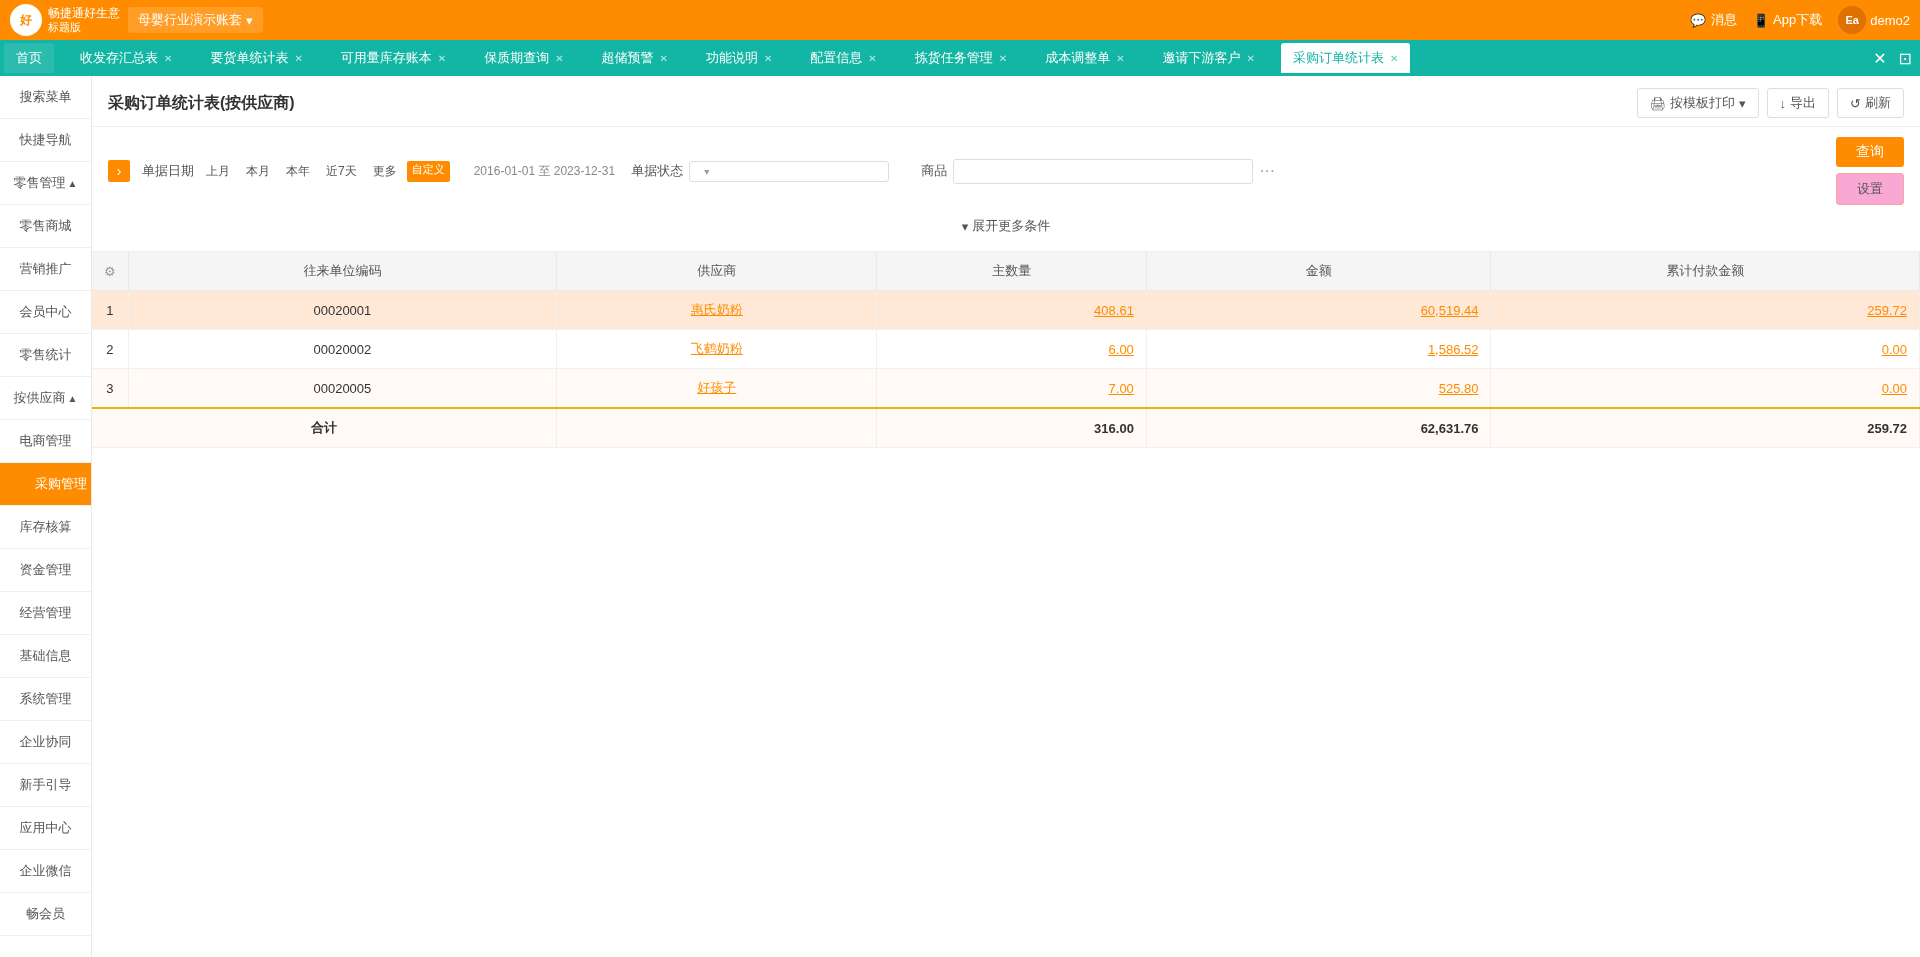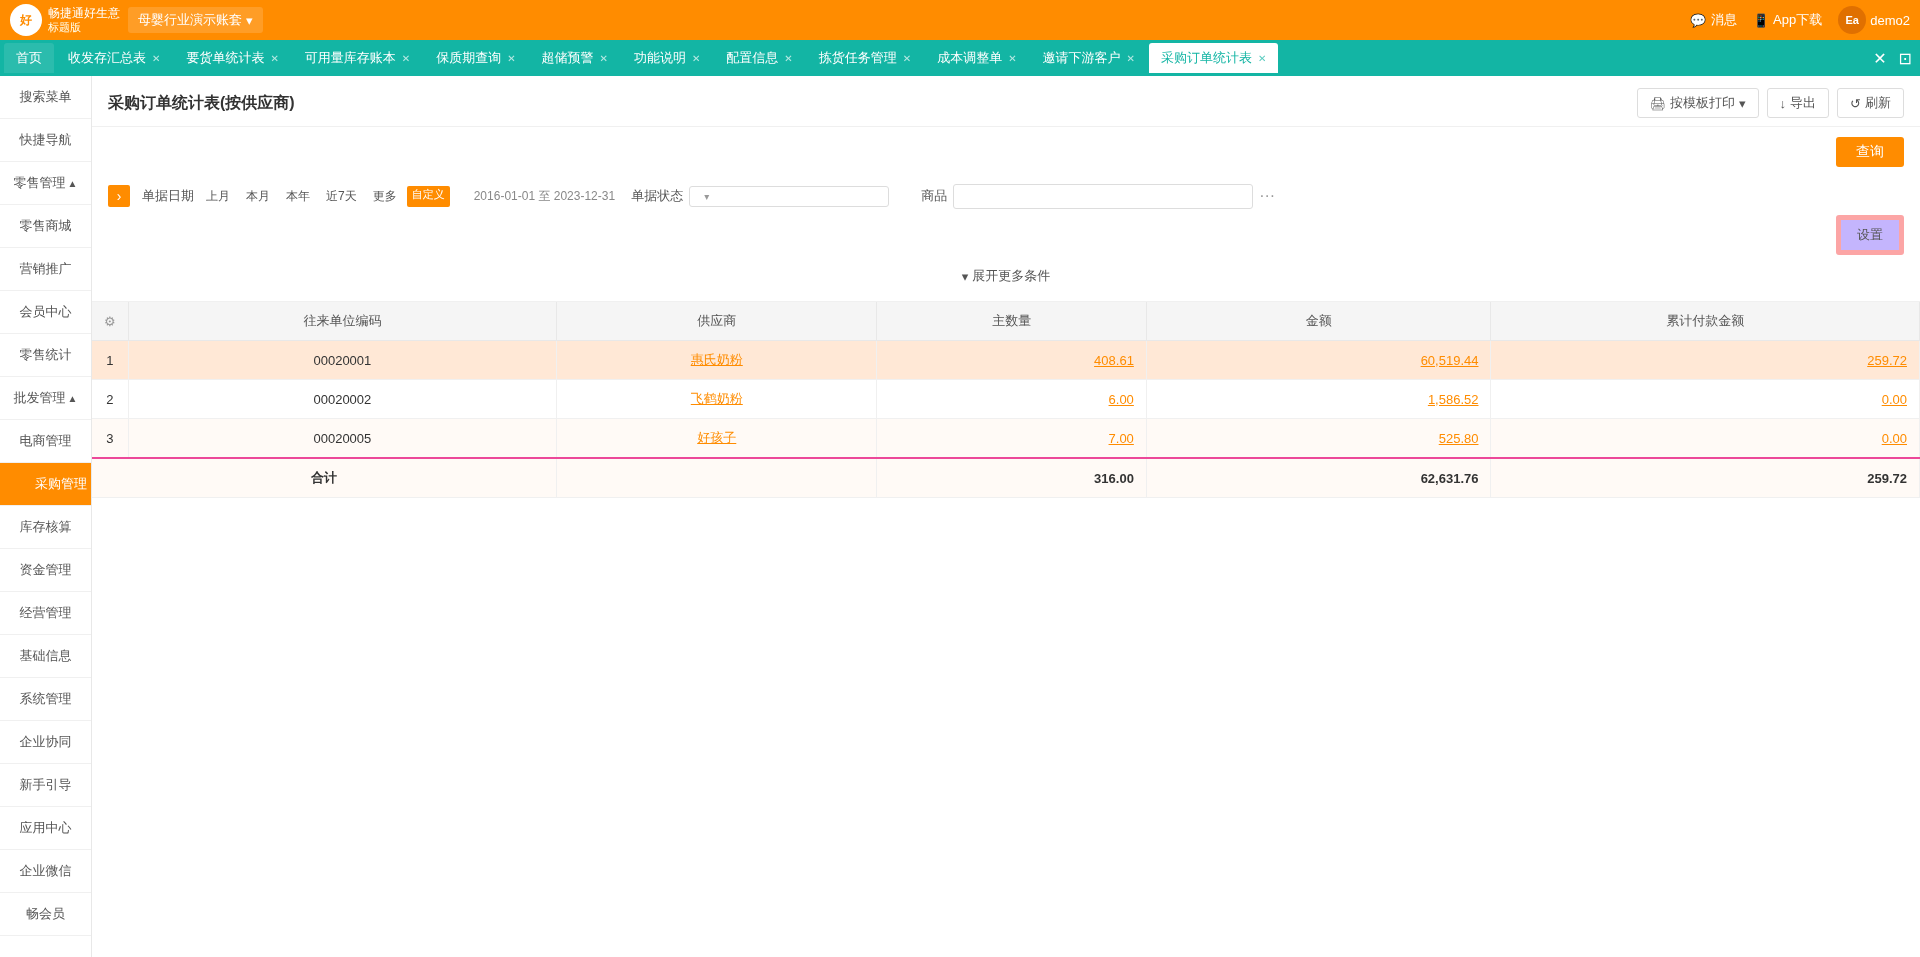--- a/index.html
+++ b/index.html
@@ -18,7 +18,7 @@
     .avatar { width: 28px; height: 28px; border-radius: 50%; background: #e07000; display: flex; align-items: center; justify-content: center; font-size: 11px; color: #fff; font-weight: bold; }
 
     
-    .nav-tabs { height: 36px; background: #13b5a4; display: flex; align-items: center; padding: 0 4px; gap: 2px; overflow: hidden; flex-shrink: 0; }
+    .nav-tabs { height: 36px; background: #13b5a4; display: flex; align-items: center; padding: 0 4px; gap: 14px; overflow: hidden; flex-shrink: 0; }
     .nav-tab { display: flex; align-items: center; padding: 6px 12px; color: #fff; font-size: 13px; cursor: pointer; border-radius: 3px 3px 0 0; white-space: nowrap; gap: 4px; }
     .nav-tab.home { background: rgba(255,255,255,0.1); }
     .nav-tab.active { background: #fff; color: #13b5a4; }

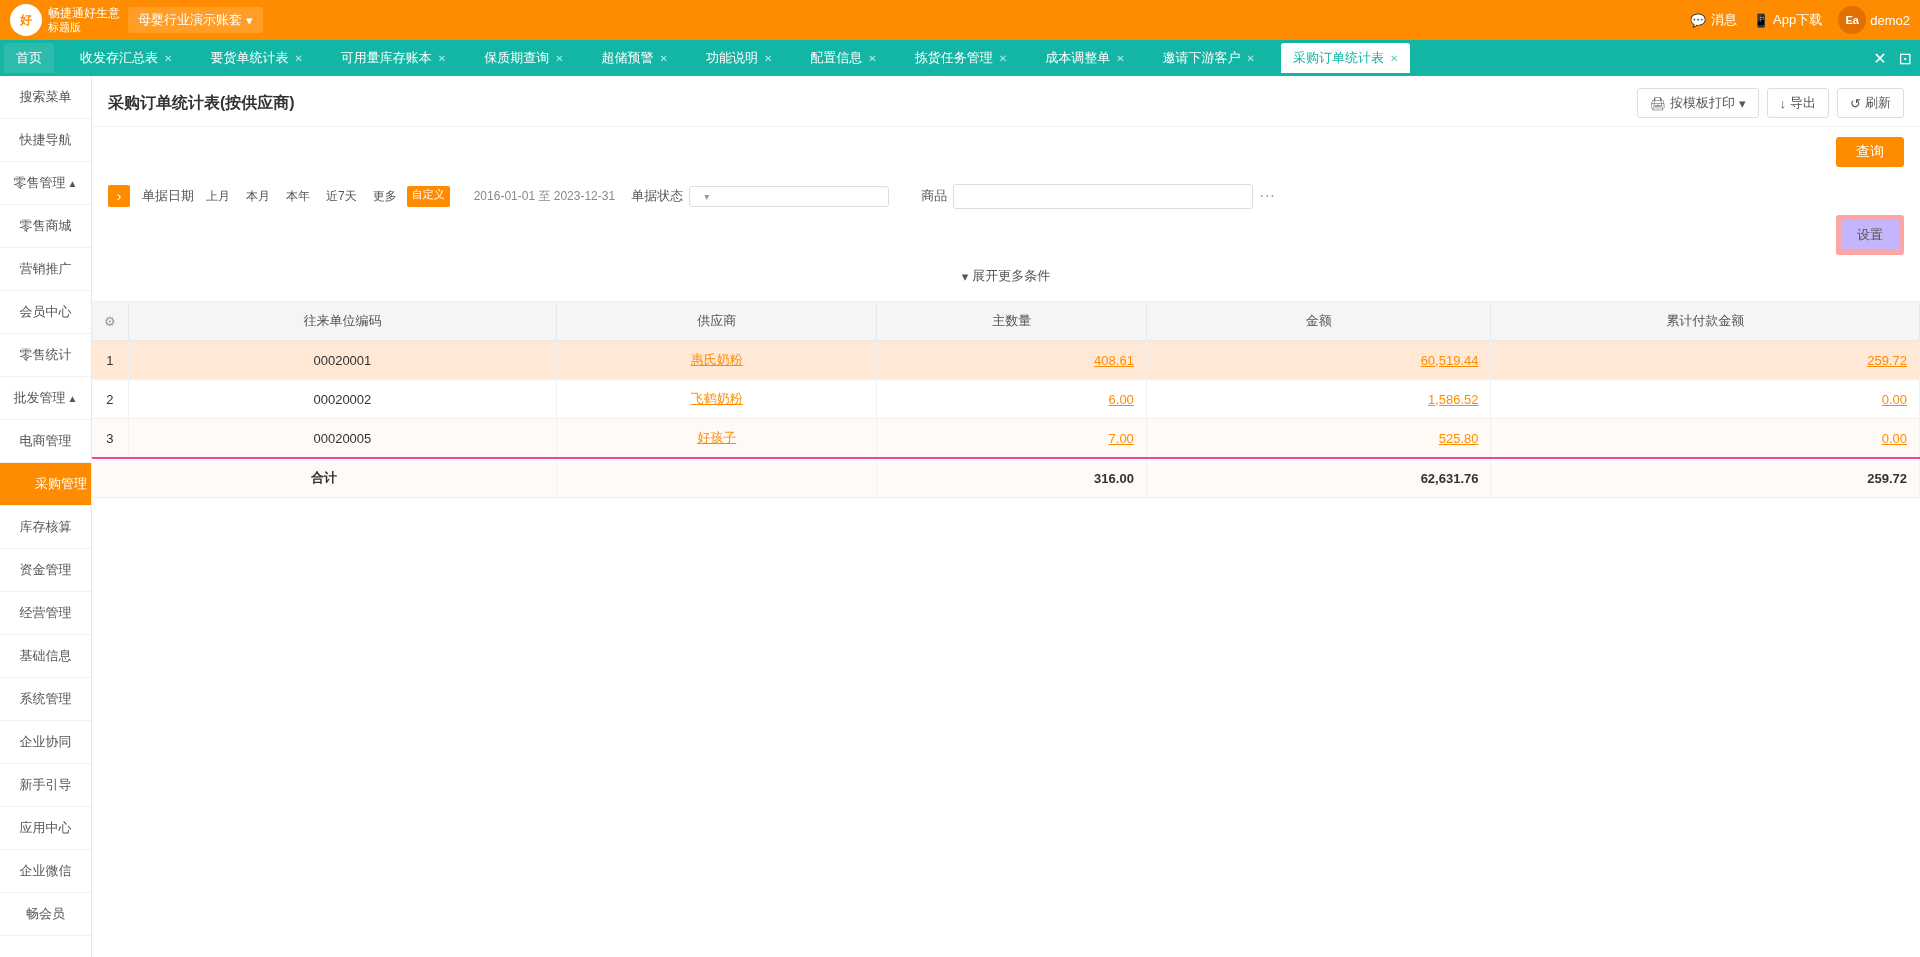--- a/index.html
+++ b/index.html
@@ -61,7 +61,7 @@
     .filter-input { border: 1px solid #ddd; border-radius: 3px; padding: 4px 8px; min-width: 300px; background: #fff; }
     .filter-dots { color: #999; cursor: pointer; font-size: 16px; }
     .btn-query { background: #ff8c00; color: #fff; border: none; padding: 6px 20px; border-radius: 3px; cursor: pointer; font-size: 14px; }
-    .btn-settings { background: #c4b5fd; color: #555; border: 5px solid #fca5a5; padding: 6px 16px; border-radius: 3px; cursor: pointer; font-size: 13px; margin-top: 42px; }
+    .btn-settings { background: #f9a8d4; color: #555; border: 1px solid #fca5a5; padding: 6px 16px; border-radius: 3px; cursor: pointer; font-size: 13px; }
     .expand-more { display: flex; align-items: center; justify-content: center; padding: 6px; cursor: pointer; color: #555; font-size: 13px; gap: 4px; }
 
     

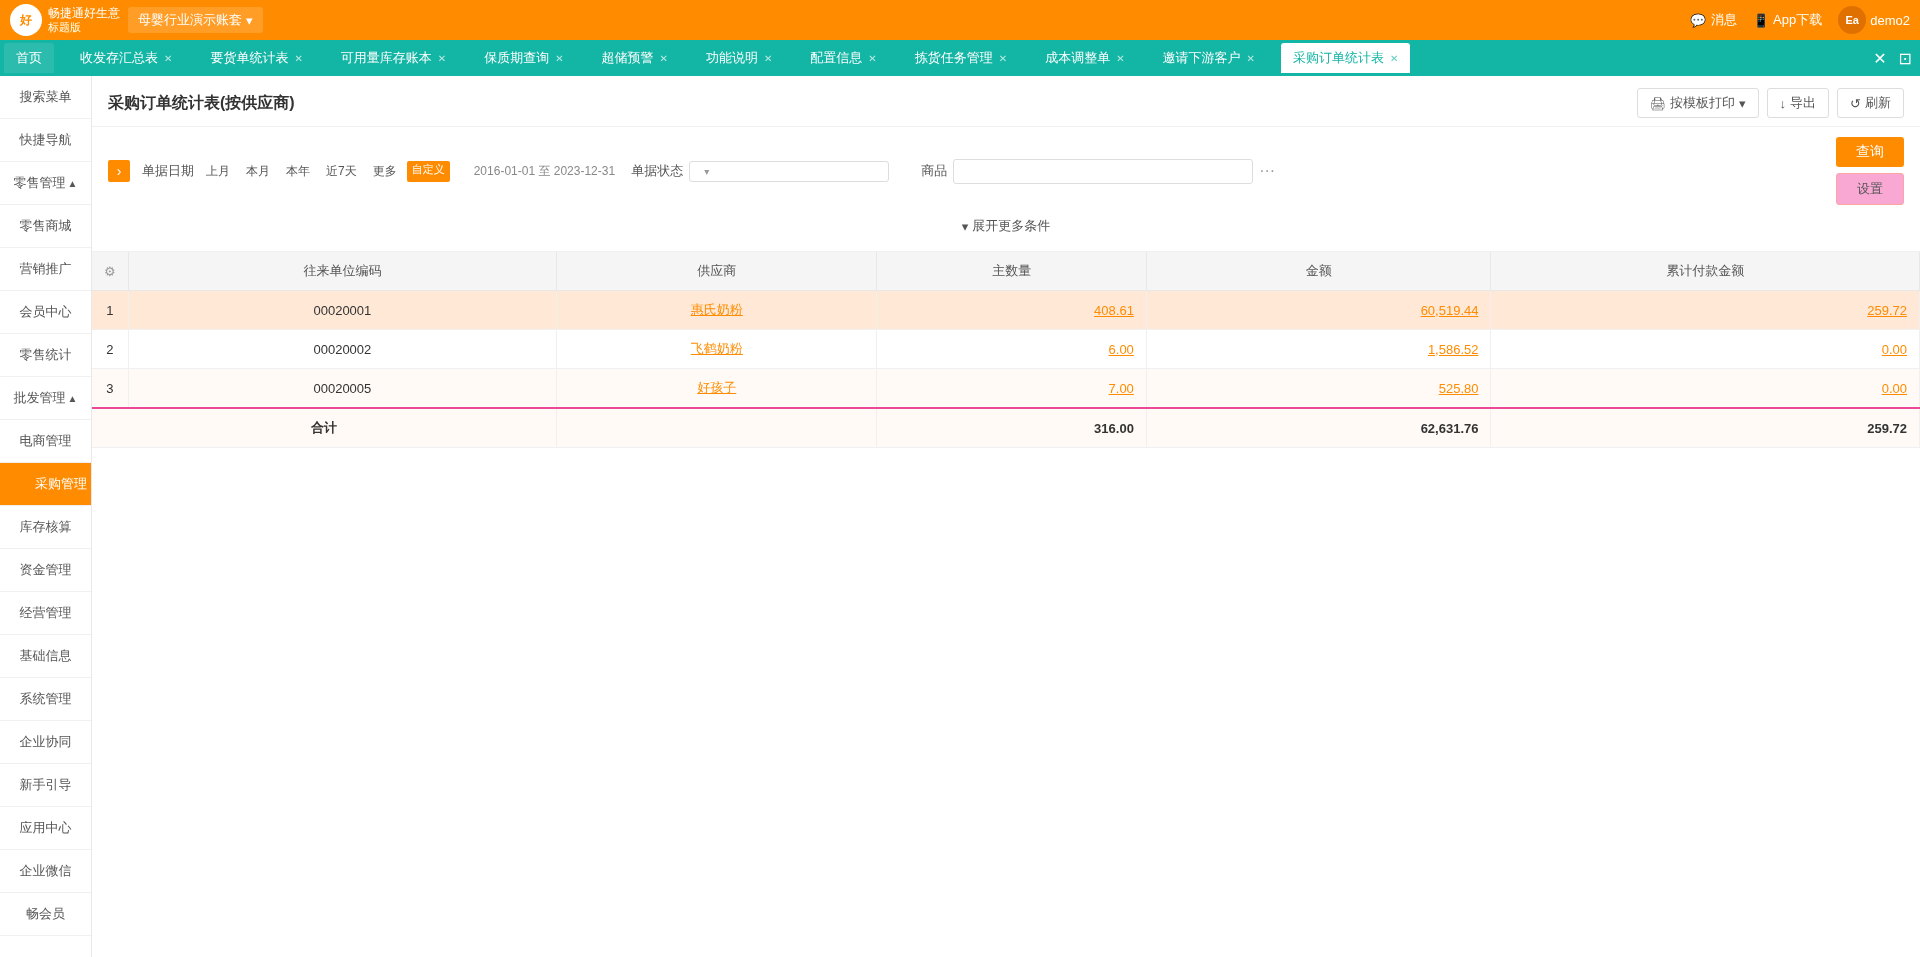--- a/index.html
+++ b/index.html
@@ -198,7 +198,7 @@
       <span>零售统计</span>
     </div>
     <div class="sidebar-item">
-      <span>批发管理</span>
+      <span>按供应商</span>
       <span class="arrow">▲</span>
     </div>
     <div class="sidebar-item">

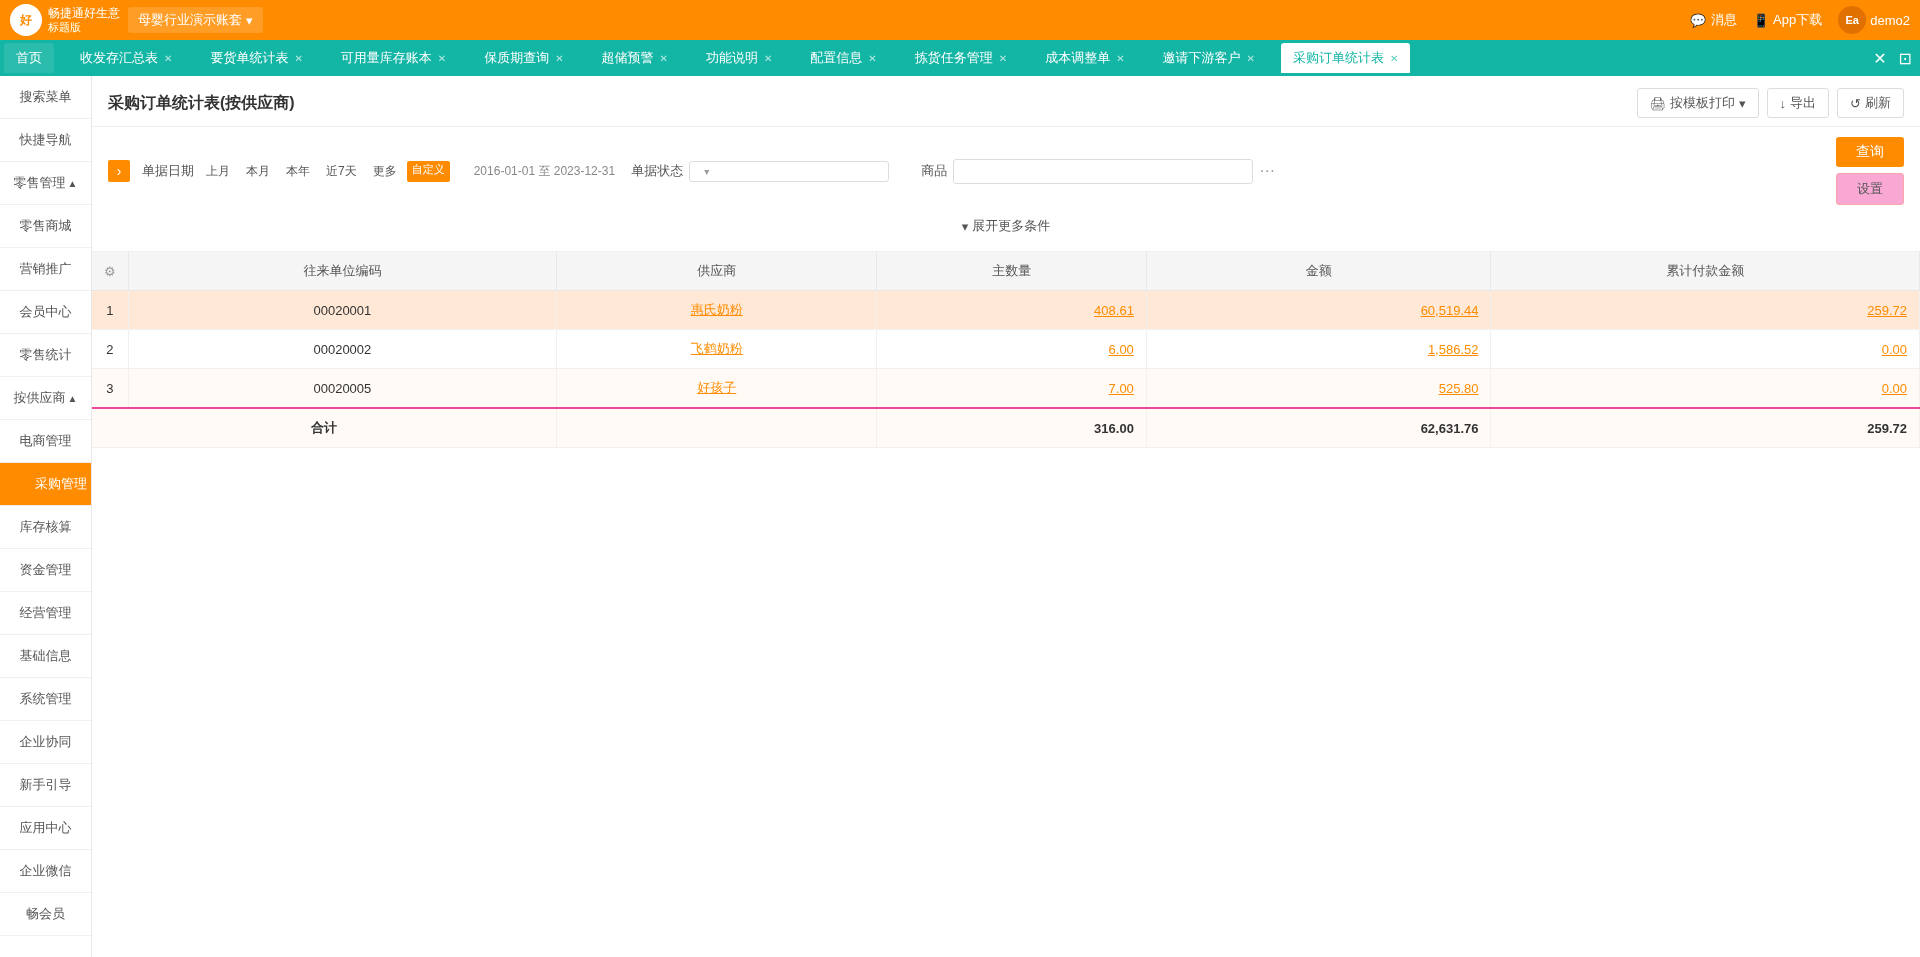--- a/index.html
+++ b/index.html
@@ -79,7 +79,7 @@
     .gear-icon { color: #999; cursor: pointer; }
 
     
-    .table-footer { position: sticky; bottom: 0; background: #fff8f0; border-top: 2px solid #ec4899; }
+    .table-footer { position: sticky; bottom: 0; background: #fff8f0; border-top: 2px solid #eab308; }
     .table-footer td { padding: 10px 12px; font-size: 13px; font-weight: bold; color: #333; }
 
     

